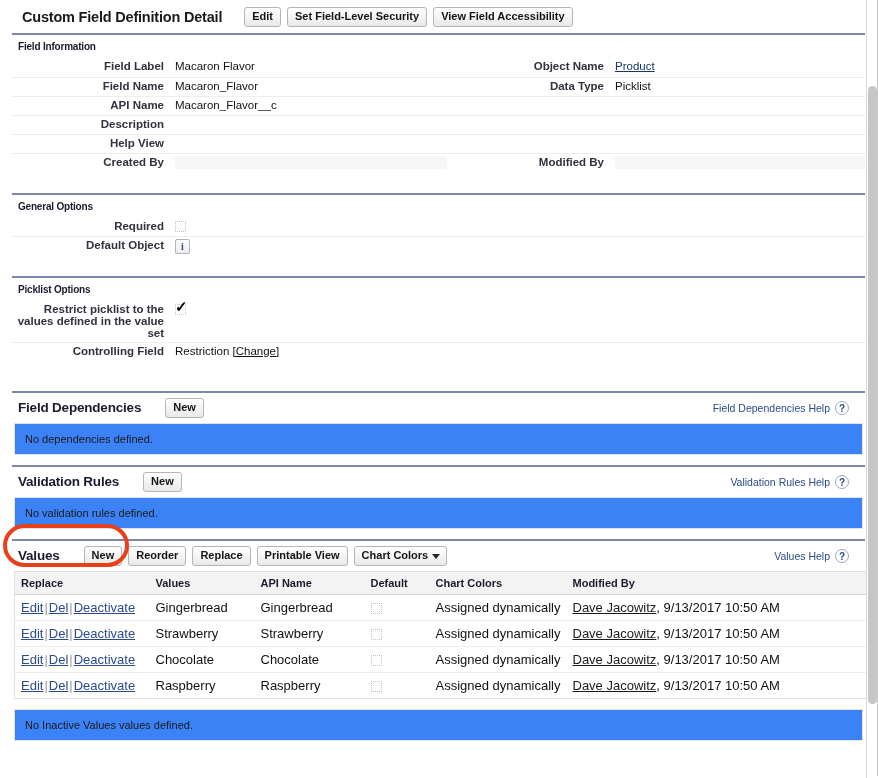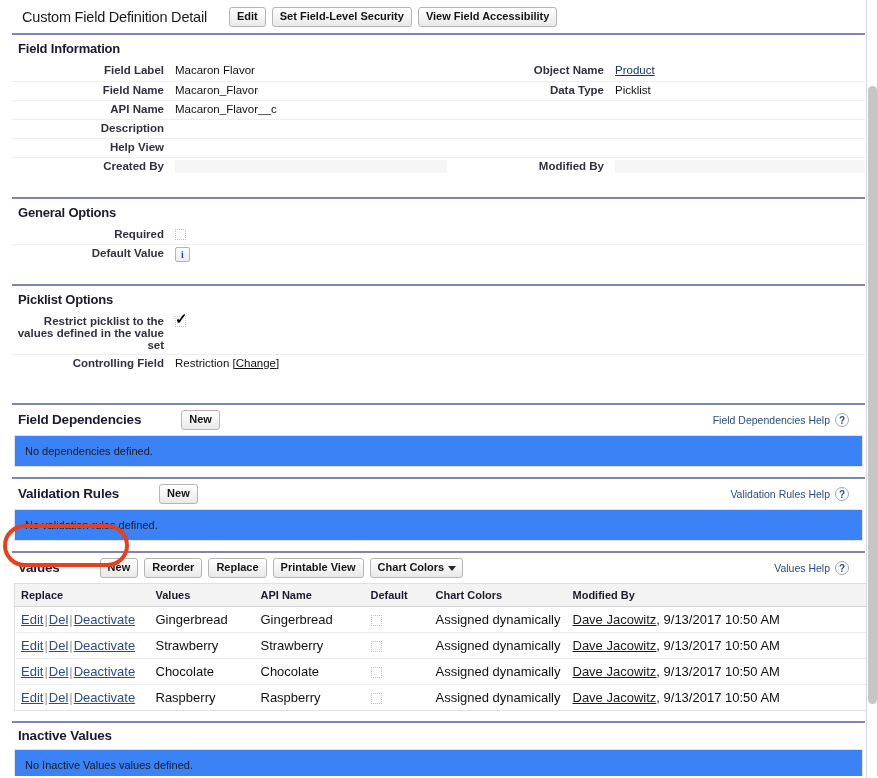--- a/index.html
+++ b/index.html
@@ -34,7 +34,7 @@
   }
   .pagetitle {
     font-size: 14.5px;
-    font-weight: normal;
+    font-weight: bold;
     color: #1a1a1a;
     letter-spacing: -0.2px;
     margin-right: 22px;

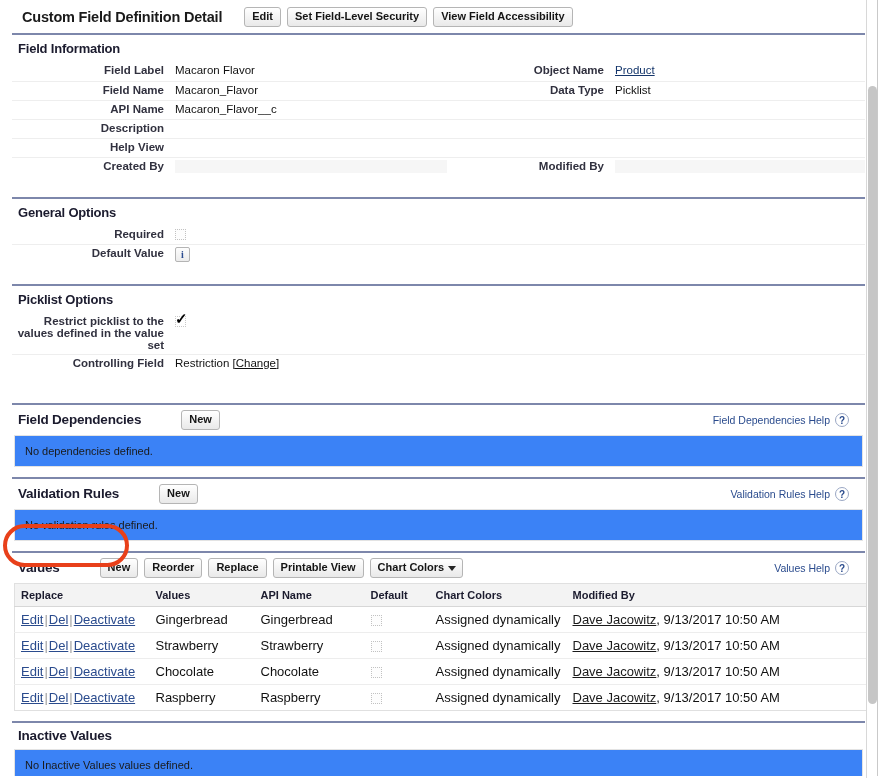--- a/index.html
+++ b/index.html
@@ -72,7 +72,7 @@
     margin: 0;
   }
   .sec-title {
-    font-size: 13px;
+    font-size: 10px;
     font-weight: bold;
     color: #1b1b2e;
     padding: 6px 0 6px 6px;

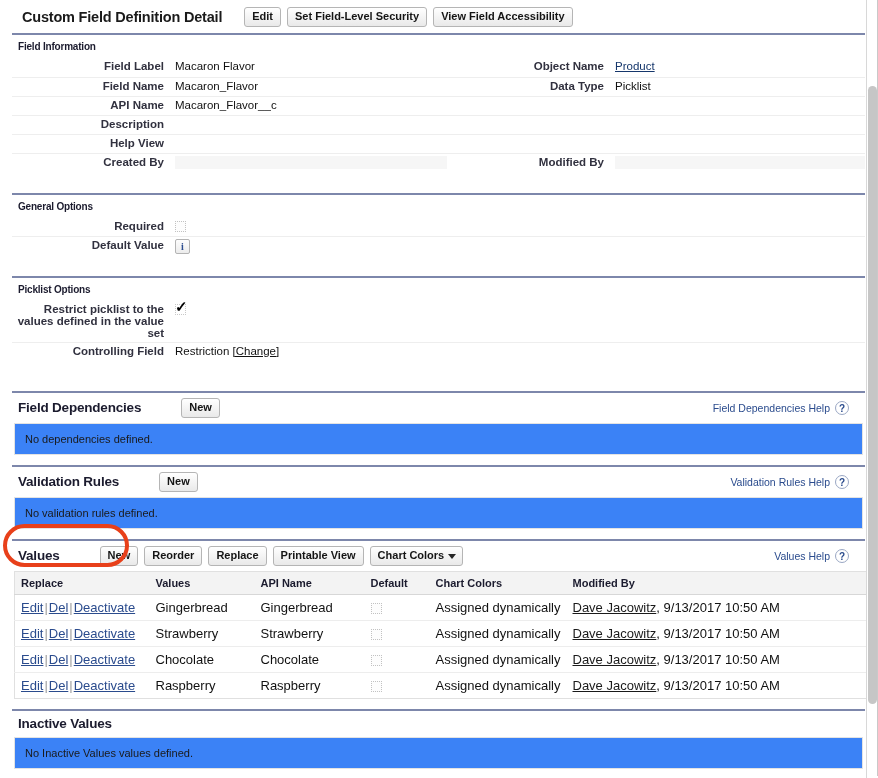--- a/index.html
+++ b/index.html
@@ -362,7 +362,7 @@
         </td>
       </tr>
       <tr class="norule">
-        <td class="lbl">Default Value</td>
+        <td class="lbl">Default Object</td>
         <td class="val">
           <span class="info-btn">i</span>
         </td>

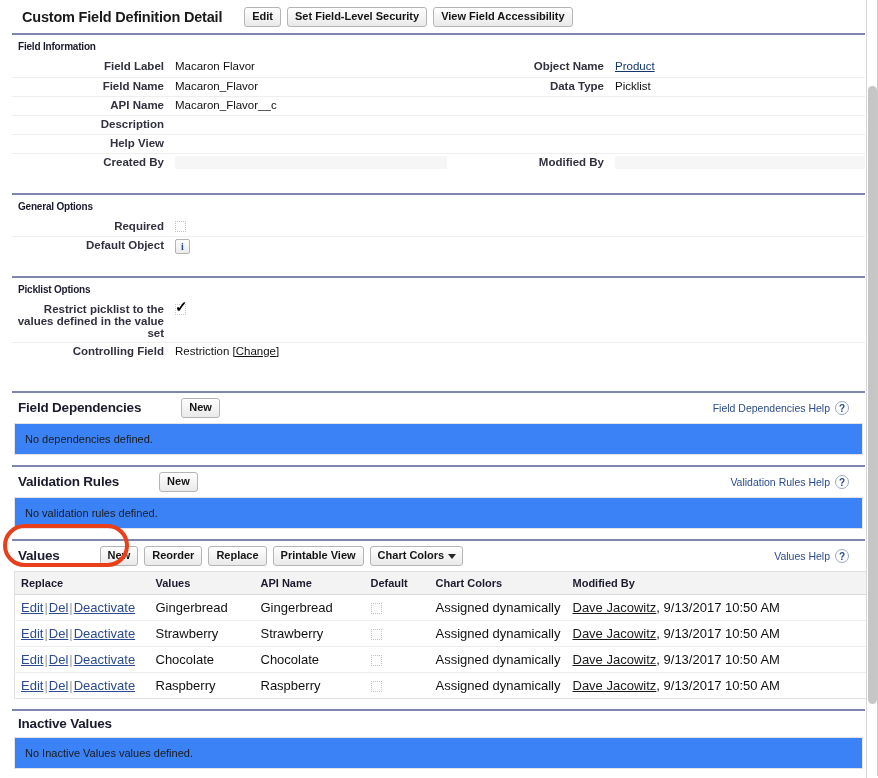--- a/index.html
+++ b/index.html
@@ -171,7 +171,7 @@
     letter-spacing: -0.2px;
     white-space: nowrap;
   }
-  .panel-btns { display: flex; gap: 6px; margin-left: 40px; }
+  .panel-btns { display: flex; gap: 6px; margin-left: 24px; }
   .panel-help {
     margin-left: auto;
     display: flex;

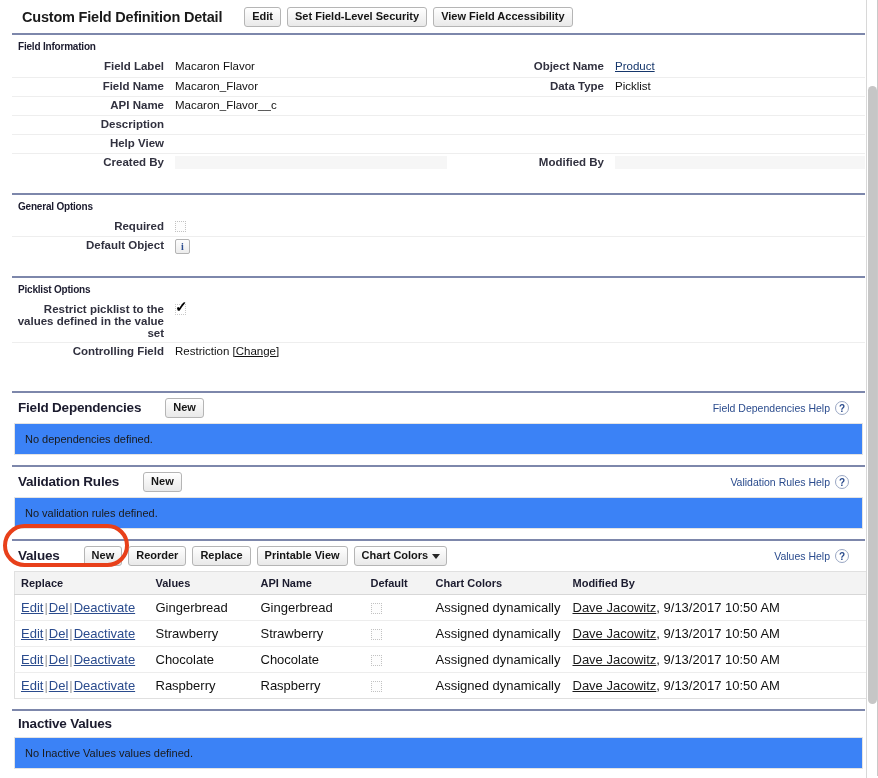--- a/index.html
+++ b/index.html
@@ -512,9 +512,6 @@
   </div>
 
   <div class="panel">
-    <div class="panel-head">
-      <span class="panel-title">Inactive Values</span>
-    </div>
     <div class="empty-box">No Inactive Values values defined.</div>
   </div>
 

